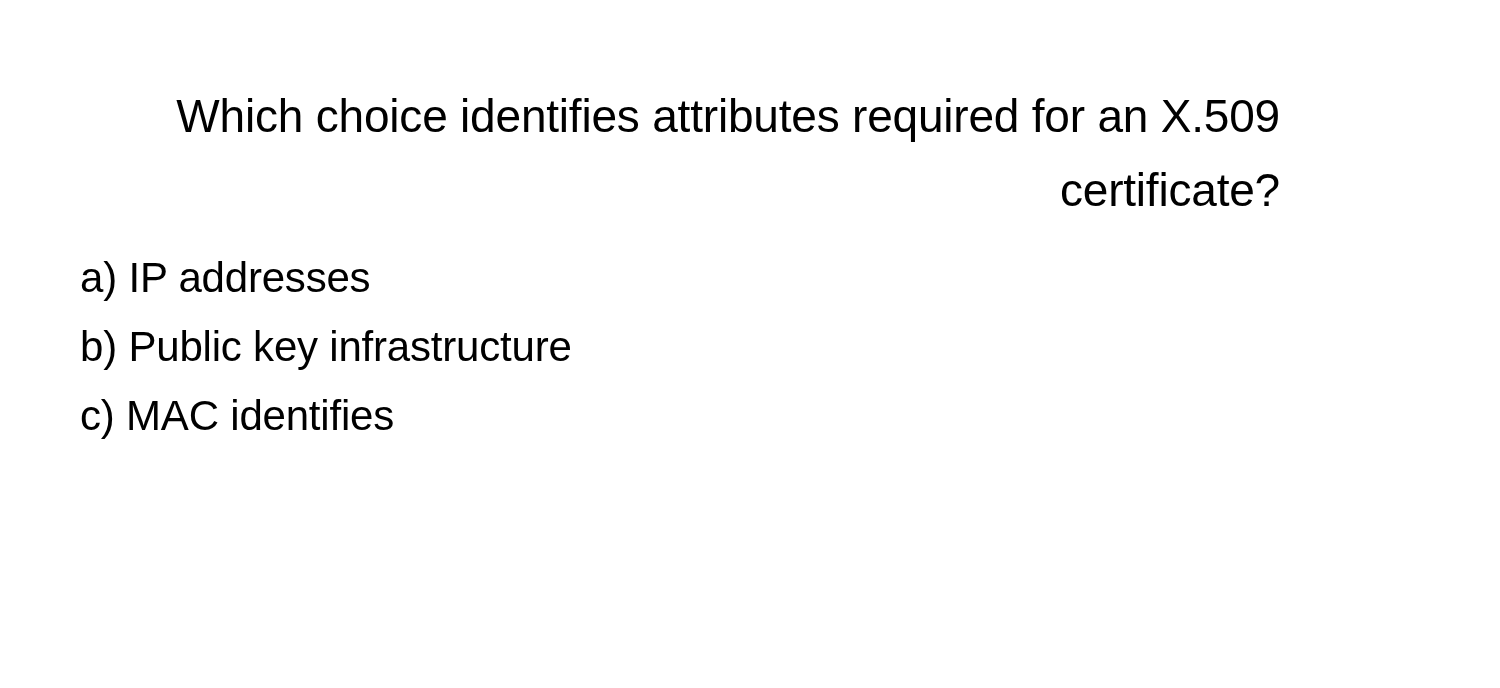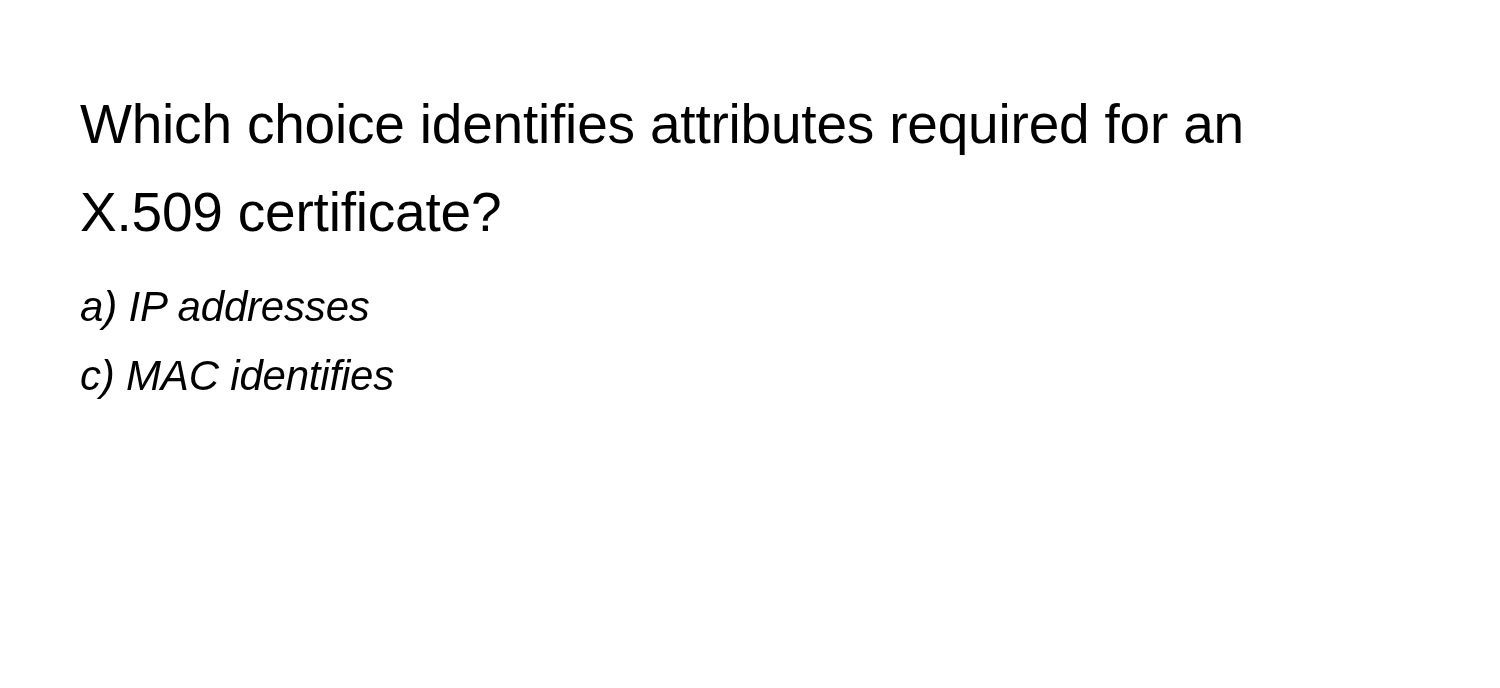--- a/index.html
+++ b/index.html
@@ -16,11 +16,12 @@
       color: #000000;
     }
     .question {
-      font-size: 55px;
+      font-size: 46px;
       line-height: 1.6;
       margin-bottom: 18px;
       letter-spacing: -0.2px;
       max-width: 1200px;
+      text-align: right;
     }
     .options {
       font-size: 42px;

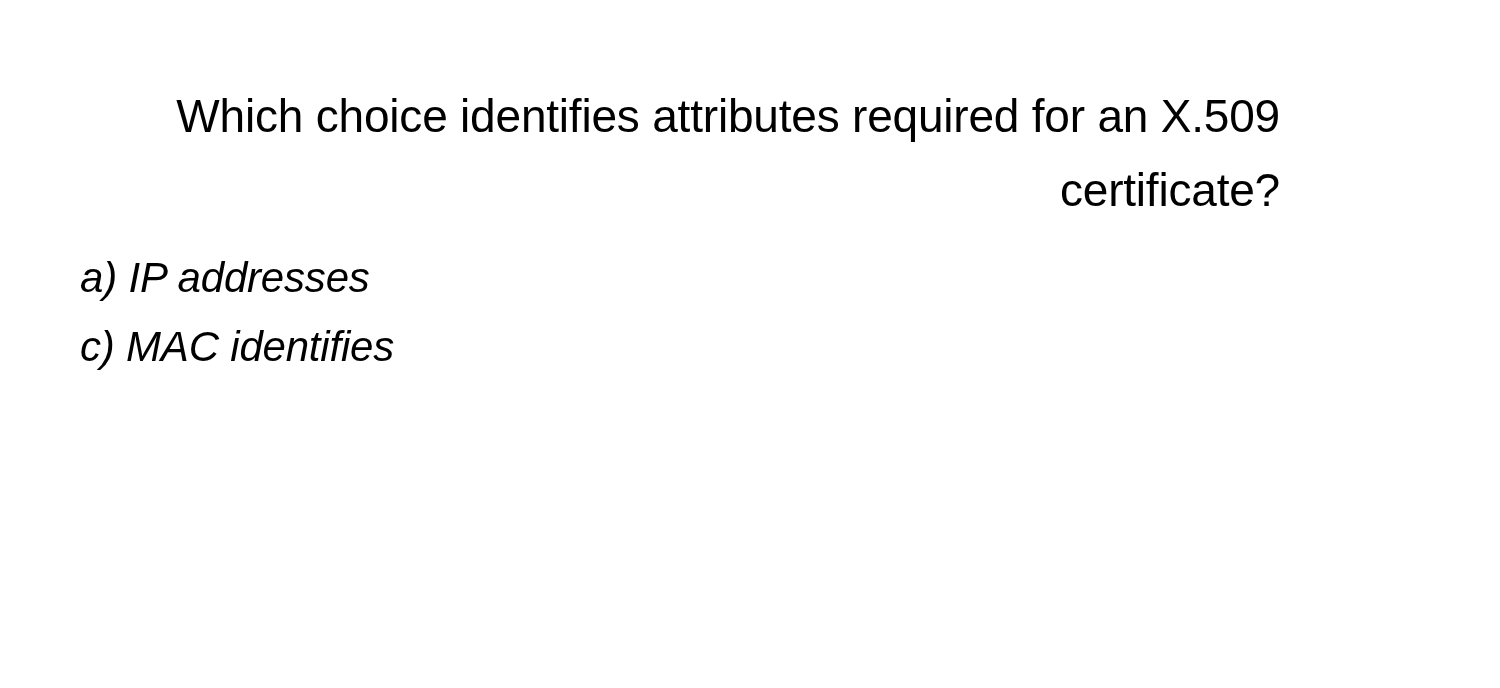--- a/index.html
+++ b/index.html
@@ -30,7 +30,6 @@
     }
     .option {
       margin-bottom: 4px;
-      font-style: italic;
     }
   </style>
 </head>

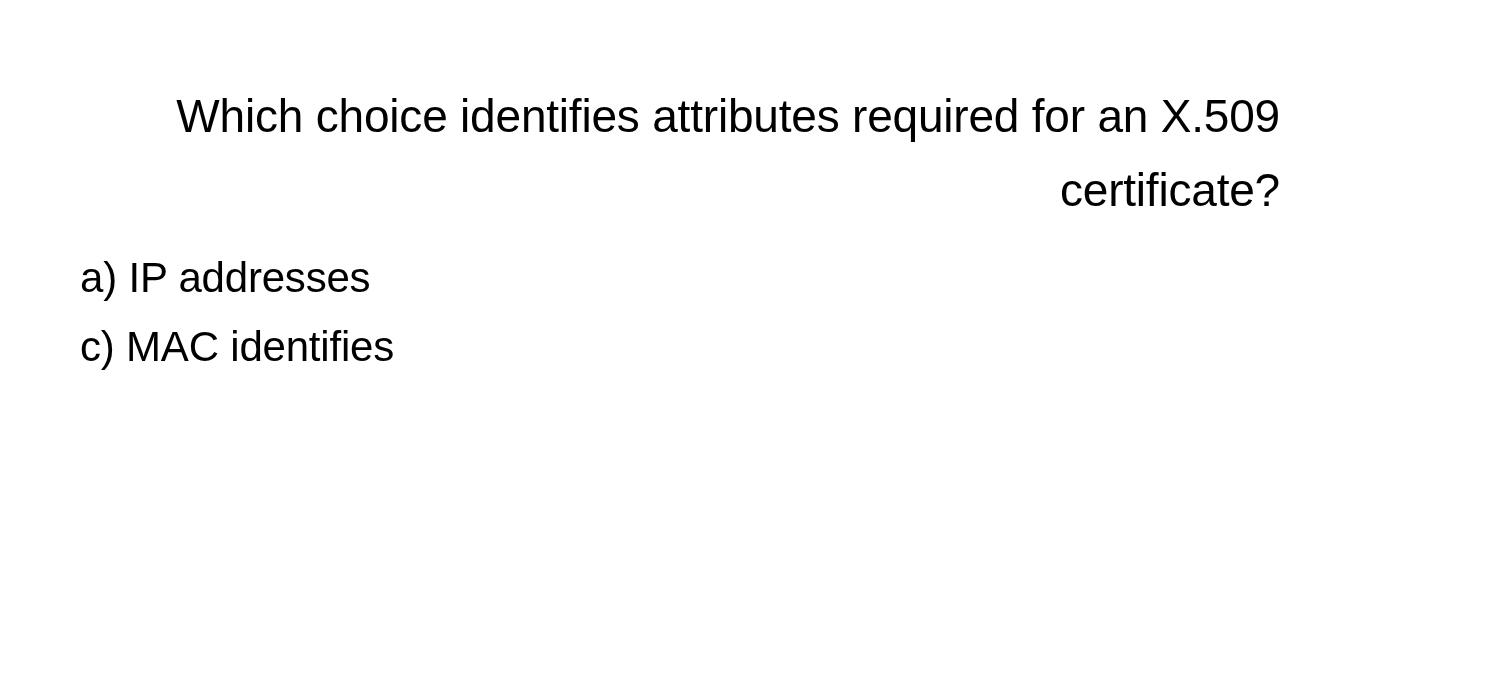--- a/index.html
+++ b/index.html
@@ -38,6 +38,7 @@
 <div class="question">Which choice identifies attributes required for an X.509 certificate?</div>
 <div class="options">
   <div class="option">a) IP addresses</div>
+  <div class="option">b) Public key infrastructure</div>
   <div class="option">c) MAC identifies</div>
 </div>
 

